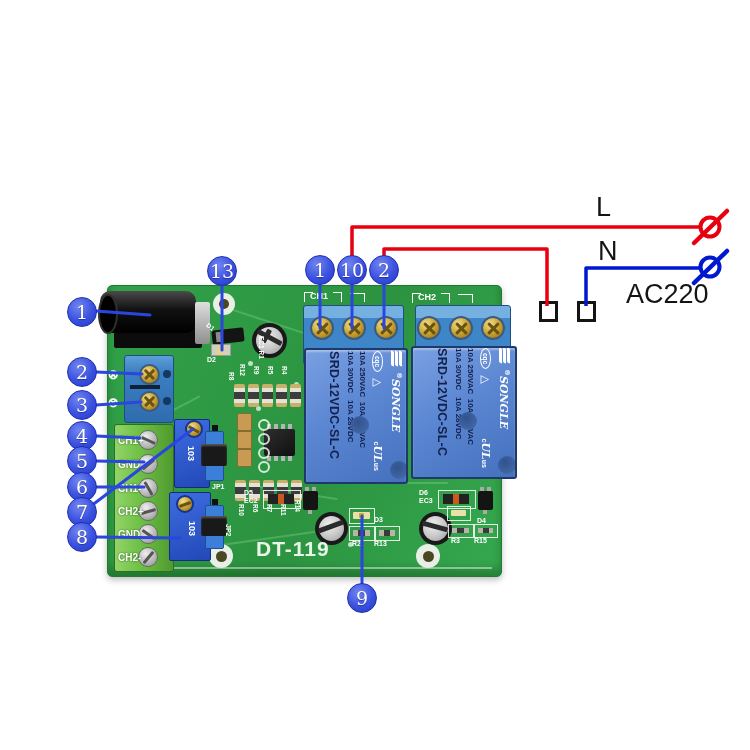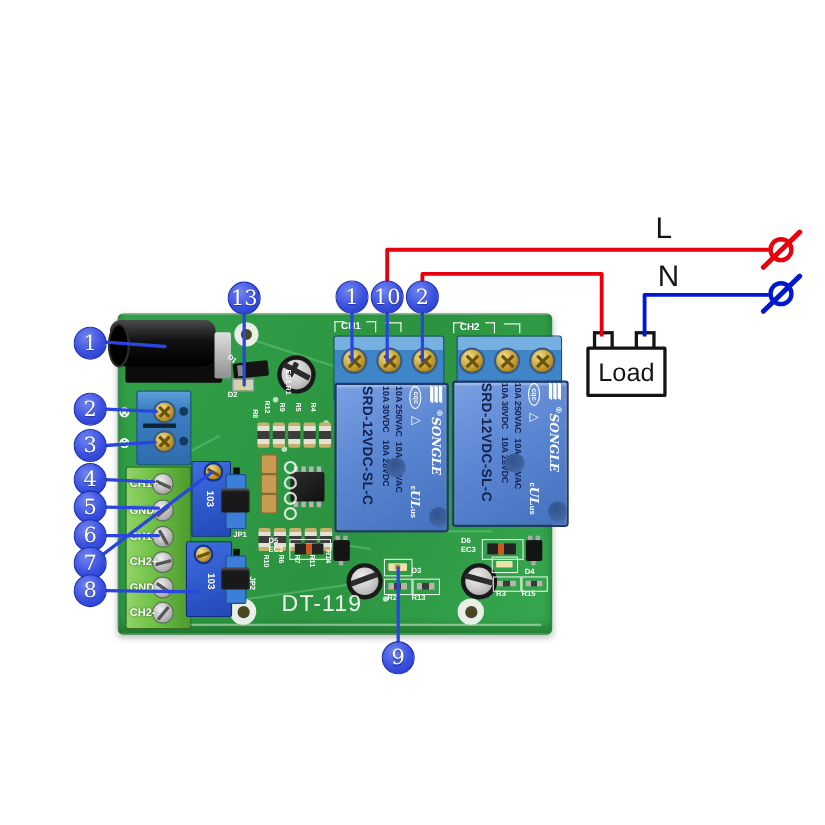--- a/index.html
+++ b/index.html
@@ -438,6 +438,7 @@
     </div>
   <div class="wirelabel" style="left:596px;top:192px;">L</div>
   <div class="wirelabel" style="left:598px;top:236px;">N</div>
+  <div class="wirelabel" style="left:626px;top:279px;">AC220</div>
 
   <div class="callout" style="left:67px;top:297px;">1</div>
   <div class="callout" style="left:67px;top:357px;">2</div>

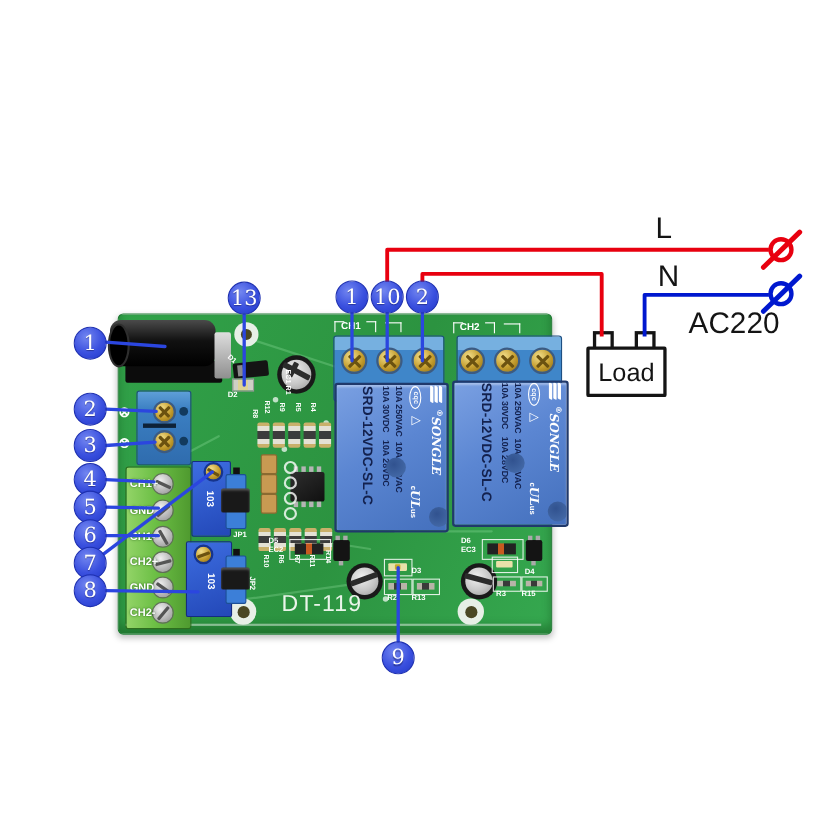--- a/index.html
+++ b/index.html
@@ -433,9 +433,6 @@
 
   <div class="load-pin" style="left:539px;top:301px;"></div>
   <div class="load-pin" style="left:577px;top:301px;"></div>
-  <div id="load-box">
-      <span>Load</span>
-    </div>
   <div class="wirelabel" style="left:596px;top:192px;">L</div>
   <div class="wirelabel" style="left:598px;top:236px;">N</div>
   <div class="wirelabel" style="left:626px;top:279px;">AC220</div>

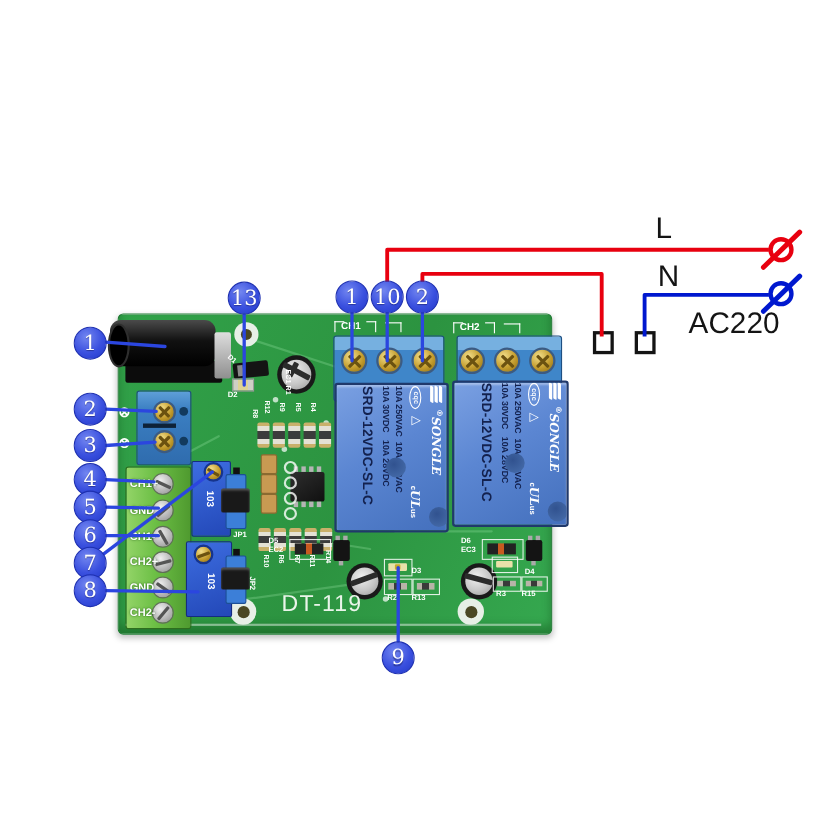--- a/index.html
+++ b/index.html
@@ -307,7 +307,7 @@
     <div class="silk" style="left:343px;top:251px;">R3</div>
     <div class="silk" style="left:366px;top:251px;">R15</div>
 
-    <div class="silk" style="left:148px;top:252px;font-size:21px;font-weight:normal;letter-spacing:1px;color:#eaf5ea;">DT-119</div>
+    <div class="silk" style="left:148px;top:252px;font-size:21px;font-weight:bold;letter-spacing:1px;color:#eaf5ea;">DT-119</div>
 
     <div class="silk" style="left:202px;top:6px;font-size:9px;">CH1</div>
     <div class="bracket" style="left:196px;top:6px;width:8px;height:9px;border-left:1.5px solid #fff;border-top:1.5px solid #fff;"></div>

